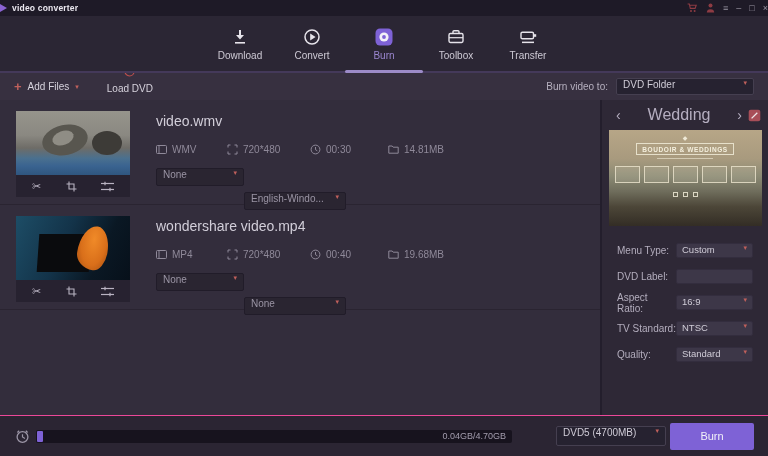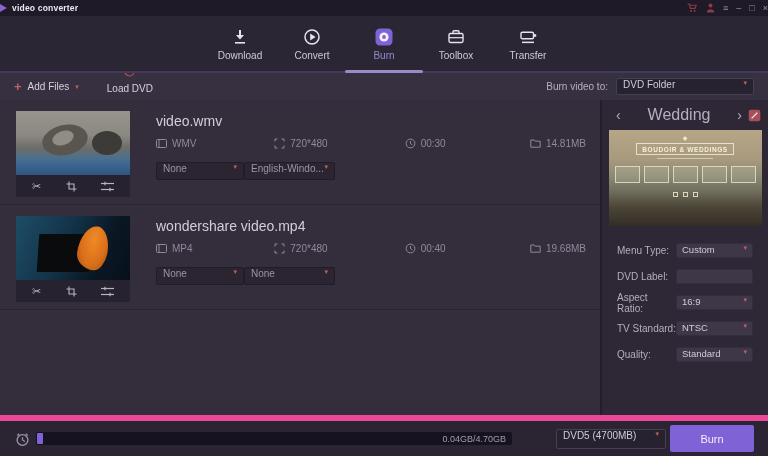--- a/index.html
+++ b/index.html
@@ -52,7 +52,7 @@
   .strip-icon { color: #b9b3c2; font-size: 11px; line-height: 11px; cursor: pointer; }
   .file-info { flex: 1; padding-left: 26px; padding-top: 2px; }
   .file-name { font-size: 14px; color: #d2ced9; }
-  .file-meta { display: flex; align-items: center; margin-top: 9px; justify-content: space-between; }
+  .file-meta { display: flex; align-items: center; margin-top: 15px; }
   .meta-item { display: flex; align-items: center; gap: 5px; color: #8f8999; font-size: 10px; }
   .meta-format { width: 71px; } .meta-res { width: 83px; } .meta-dur { width: 78px; }
   .file-dropdowns { display: flex; margin-top: 13px; }

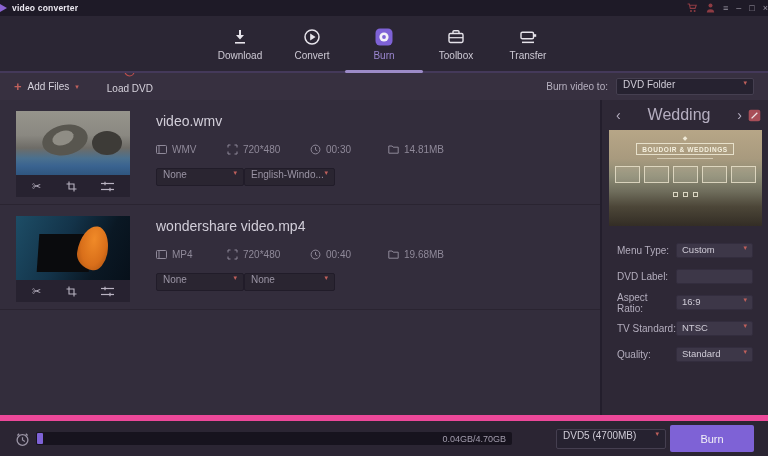--- a/index.html
+++ b/index.html
@@ -57,7 +57,7 @@
   .meta-format { width: 71px; } .meta-res { width: 83px; } .meta-dur { width: 78px; }
   .file-dropdowns { display: flex; margin-top: 13px; }
   .dd-audio { width: 88px; height: 18px; background: #2a2531; border-color: #211c29; color: #9a94a4; }
-  .dd-sub { width: 91px; height: 18px; background: #2a2531; border-color: #211c29; color: #9a94a4; }
+  .dd-sub { width: 102px; height: 18px; background: #2a2531; border-color: #211c29; color: #9a94a4; margin-top: 24px; }
 
   
   .sidebar { width: 168px; background: #2e2836; border-left: 2px solid #231e2c; padding-top: 6px; }

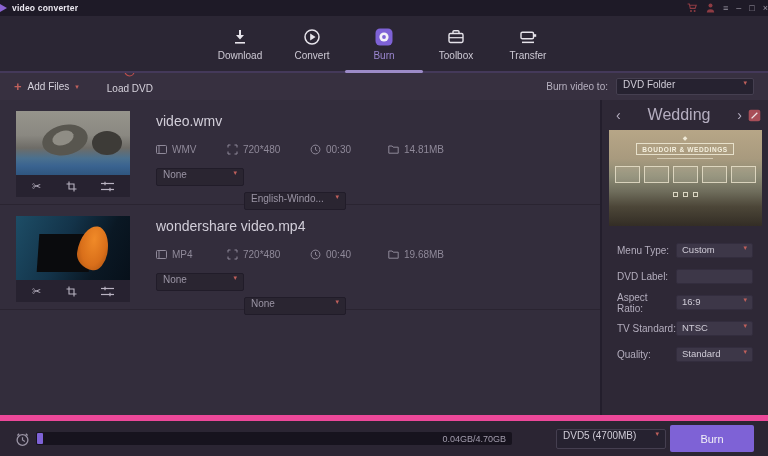--- a/index.html
+++ b/index.html
@@ -81,7 +81,7 @@
   .side-dd { width: 77px; height: 15px; background: #3d3748; border-color: #332d3e; font-size: 9.5px; padding: 0 5px; }
 
   
-  .bottombar { height: 41px; background: #2b2533; border-top: 6px solid #ec4899; display: flex; align-items: center; padding: 0 14px; }
+  .bottombar { height: 41px; background: #2b2533; border-top: 1px solid #ec4899; display: flex; align-items: center; padding: 0 14px; }
   .progress-track { flex: 1; height: 13px; background: #17131e; border-radius: 2px; margin-left: 5px; margin-right: 44px; position: relative; display: flex; align-items: center; cursor: pointer; }
   .progress-fill { position: absolute; left: 1px; top: 1px; bottom: 1px; width: 6px; background: #7e62d6; border-radius: 1px; }
   .usage-text { margin-left: auto; padding-right: 6px; color: #a39dae; font-size: 9px; }

